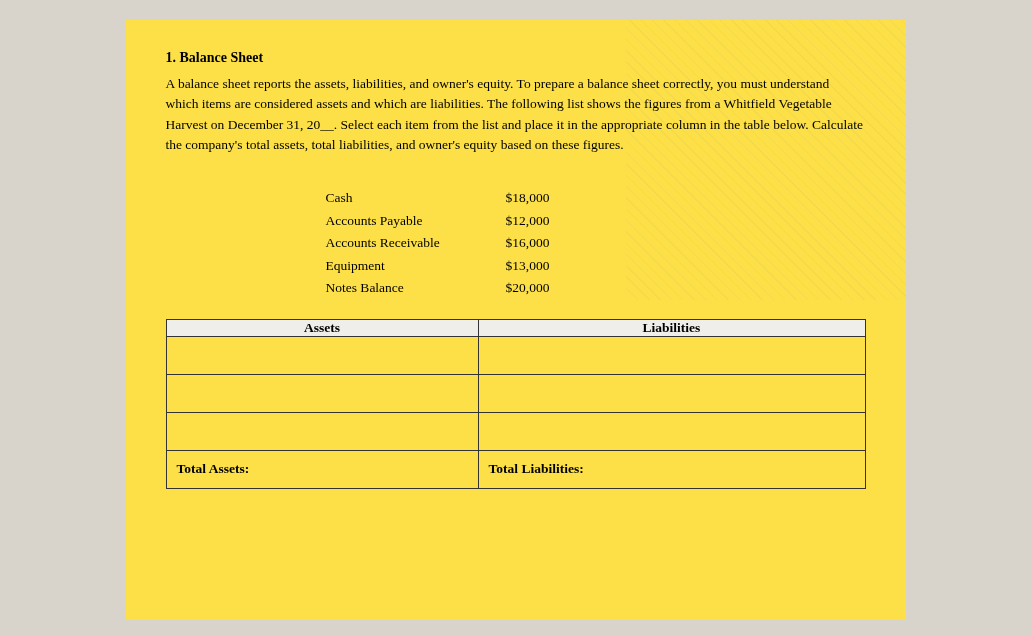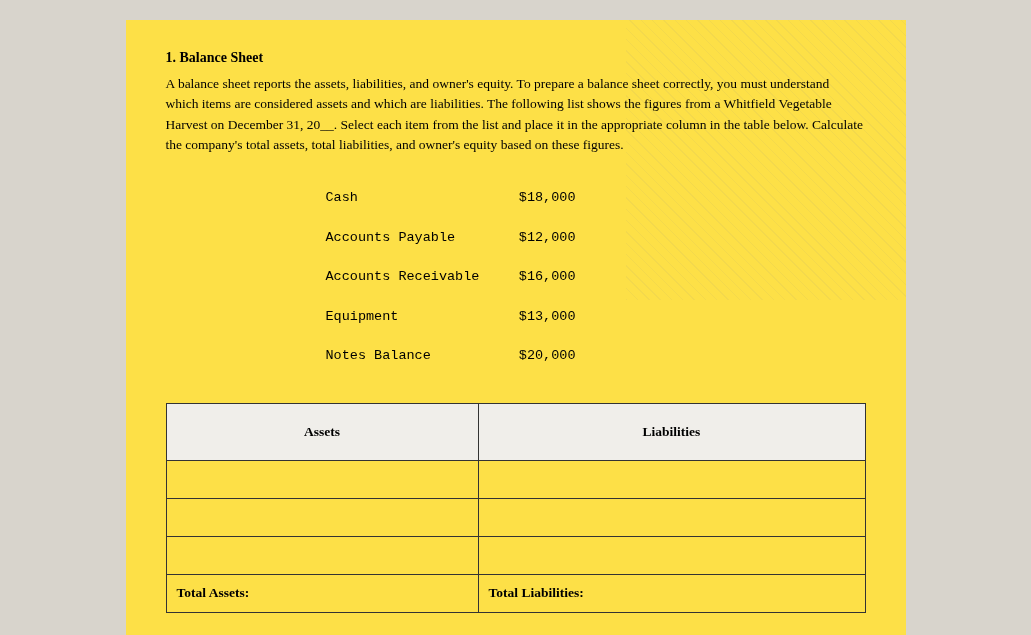--- a/index.html
+++ b/index.html
@@ -42,9 +42,8 @@
       display: flex;
       flex-direction: column;
       margin-left: 160px;
-      margin-bottom: 36px;
-      gap: 18px;
-      font-family: Liberation Mono, monospace;
+      margin-bottom: 20px;
+      gap: 1px;
     }
 
     .item-row {

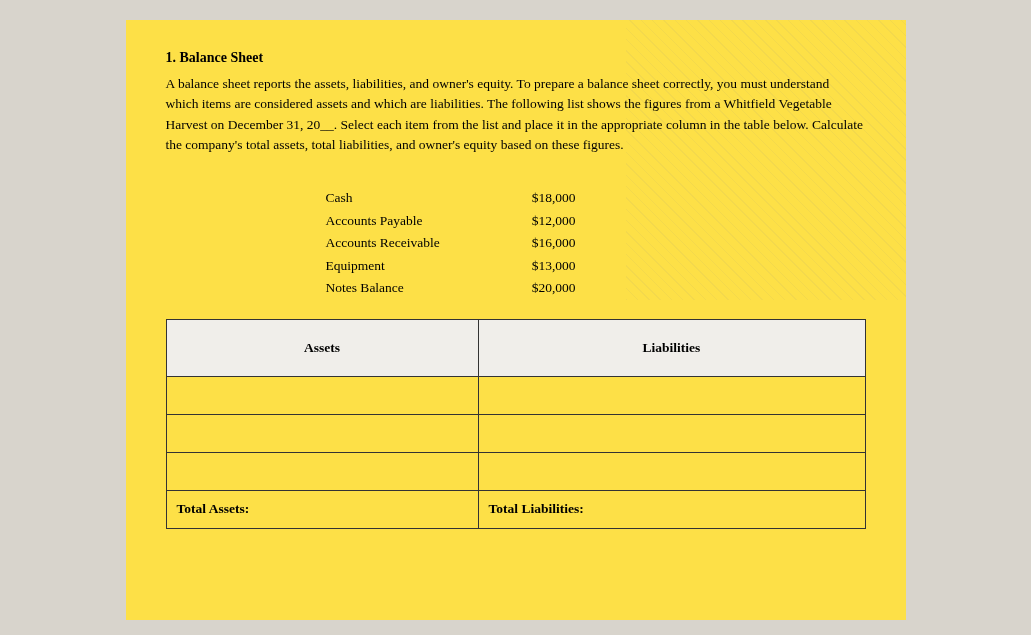--- a/index.html
+++ b/index.html
@@ -59,7 +59,6 @@
 
     .item-value {
       width: 70px;
-      text-align: right;
     }
 
     .balance-table {

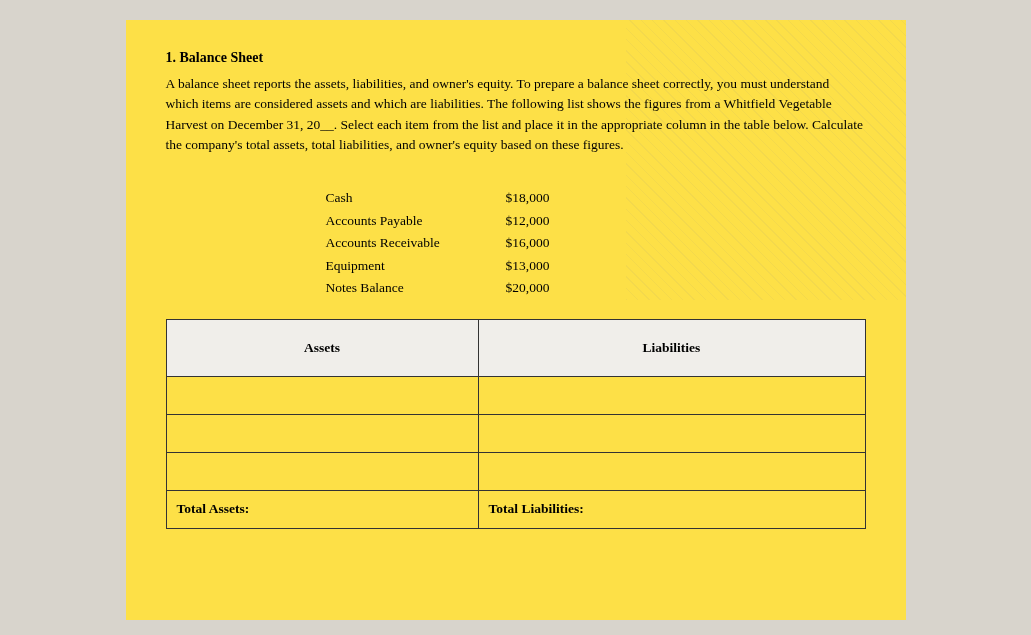--- a/index.html
+++ b/index.html
@@ -69,7 +69,7 @@
 
     .balance-table th {
       border: 1.5px solid #333;
-      padding: 20px 10px;
+      padding: 0 10px;
       font-weight: bold;
       font-size: 13.5px;
       text-align: center;

